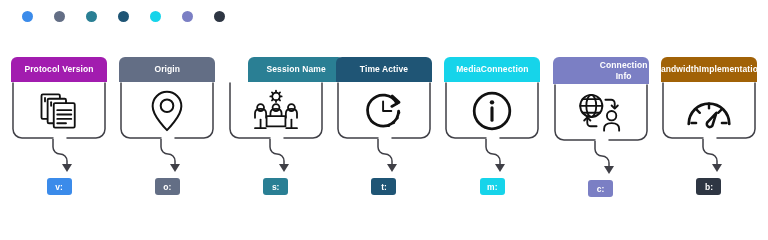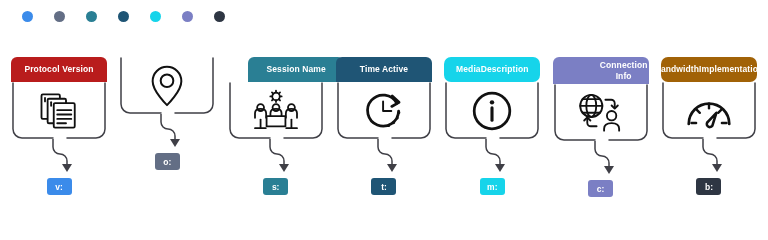--- a/index.html
+++ b/index.html
@@ -111,7 +111,7 @@
 
 <div id="cards">
     <div class="card-col">
-      <div class="card-header" style="background: #b91c1c;">
+      <div class="card-header" style="background: #a21caf;">
         <span>Protocol Version</span>
       </div>
       <div class="card-body">

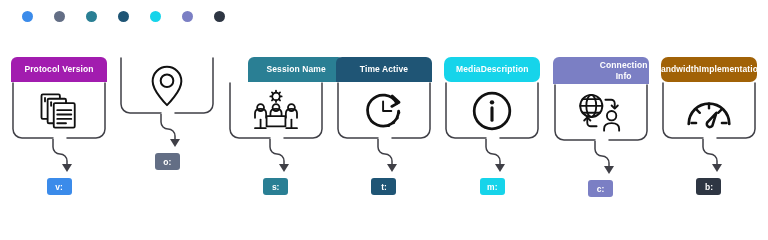--- a/index.html
+++ b/index.html
@@ -143,6 +143,9 @@
       <div class="badge" style="background: rgb(59, 139, 234);">v:</div>
     </div>
     <div class="card-col">
+      <div class="card-header" style="background: rgb(99, 110, 133);">
+        <span>Origin</span>
+      </div>
       <div class="card-body">
         <svg width="96" height="57" viewBox="0 0 96 57">
     <path d="M42 56 H11 a9 9 0 0 1 -9 -9 V1 M94 1 V47 a9 9 0 0 1 -9 9 H56" fill="none" stroke="#3f3f46" stroke-width="1.5" stroke-linecap="round"></path>

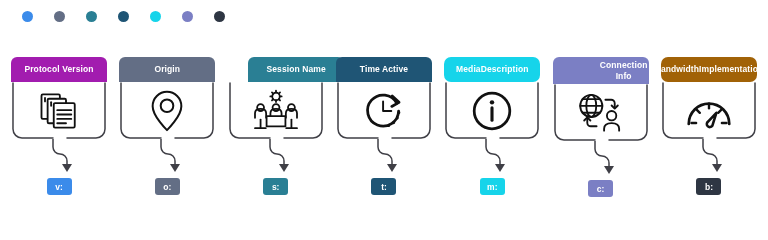--- a/index.html
+++ b/index.html
@@ -54,7 +54,7 @@
     padding:3px 2px;
     box-sizing:border-box;
   }
-  .card-header.two-line{min-height:25px;border-radius:7px;}
+  .card-header.two-line{min-height:25px;}
 
   
   .card-body{

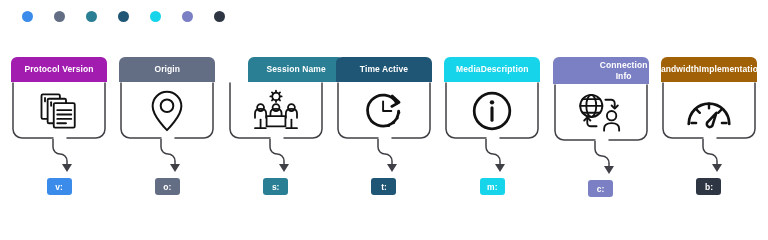--- a/index.html
+++ b/index.html
@@ -239,7 +239,7 @@
       <div class="card-header two-line" style="background: rgb(22, 212, 234);">
         <span>Media</span>
         <br>
-        <span>Description</span>
+        <span>Connection</span>
       </div>
       <div class="card-body">
         <svg width="96" height="57" viewBox="0 0 96 57">

